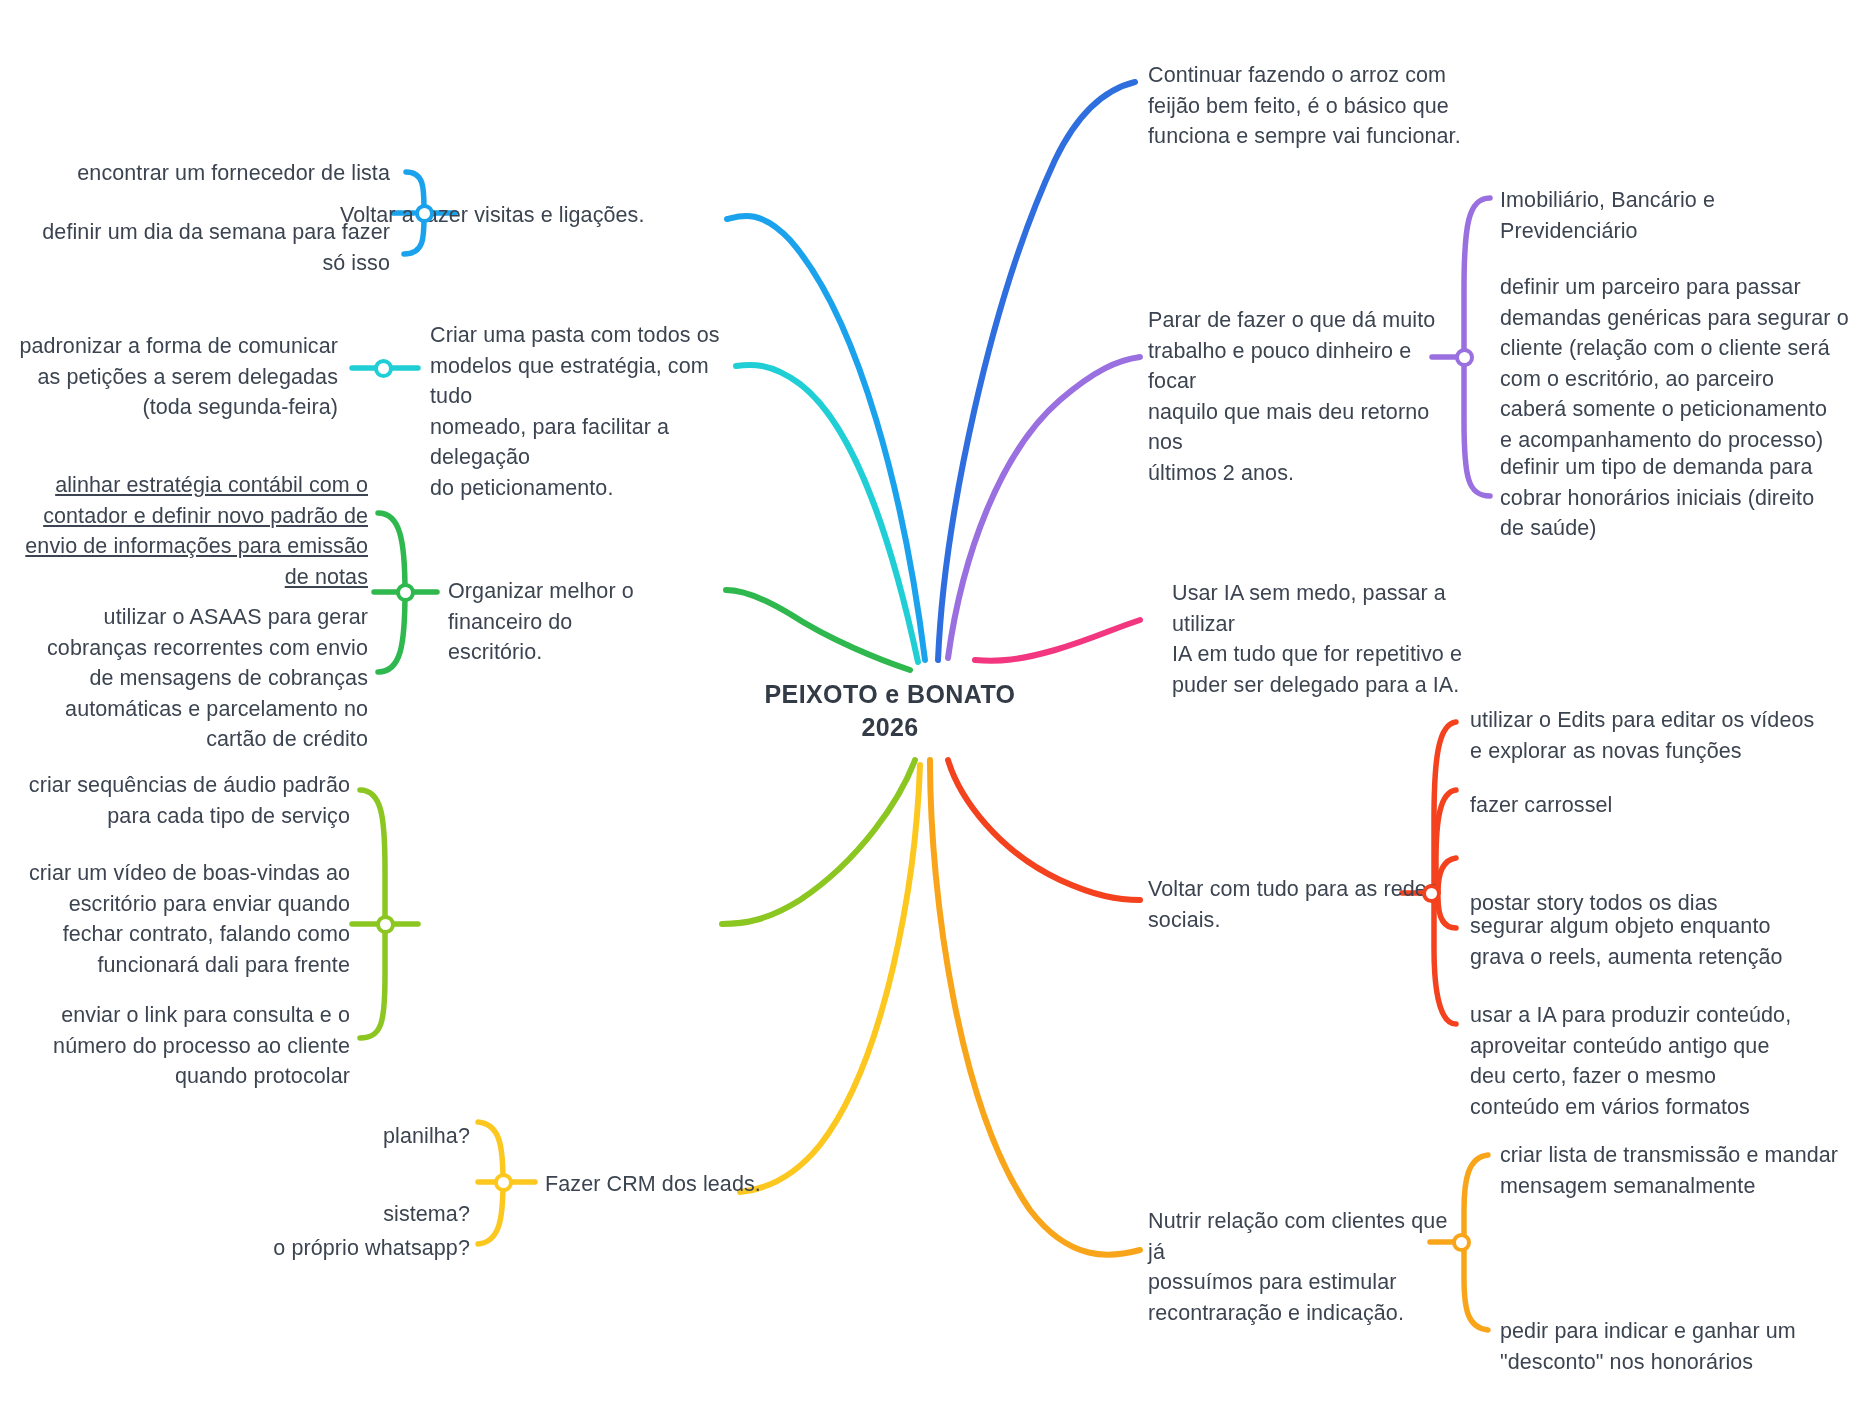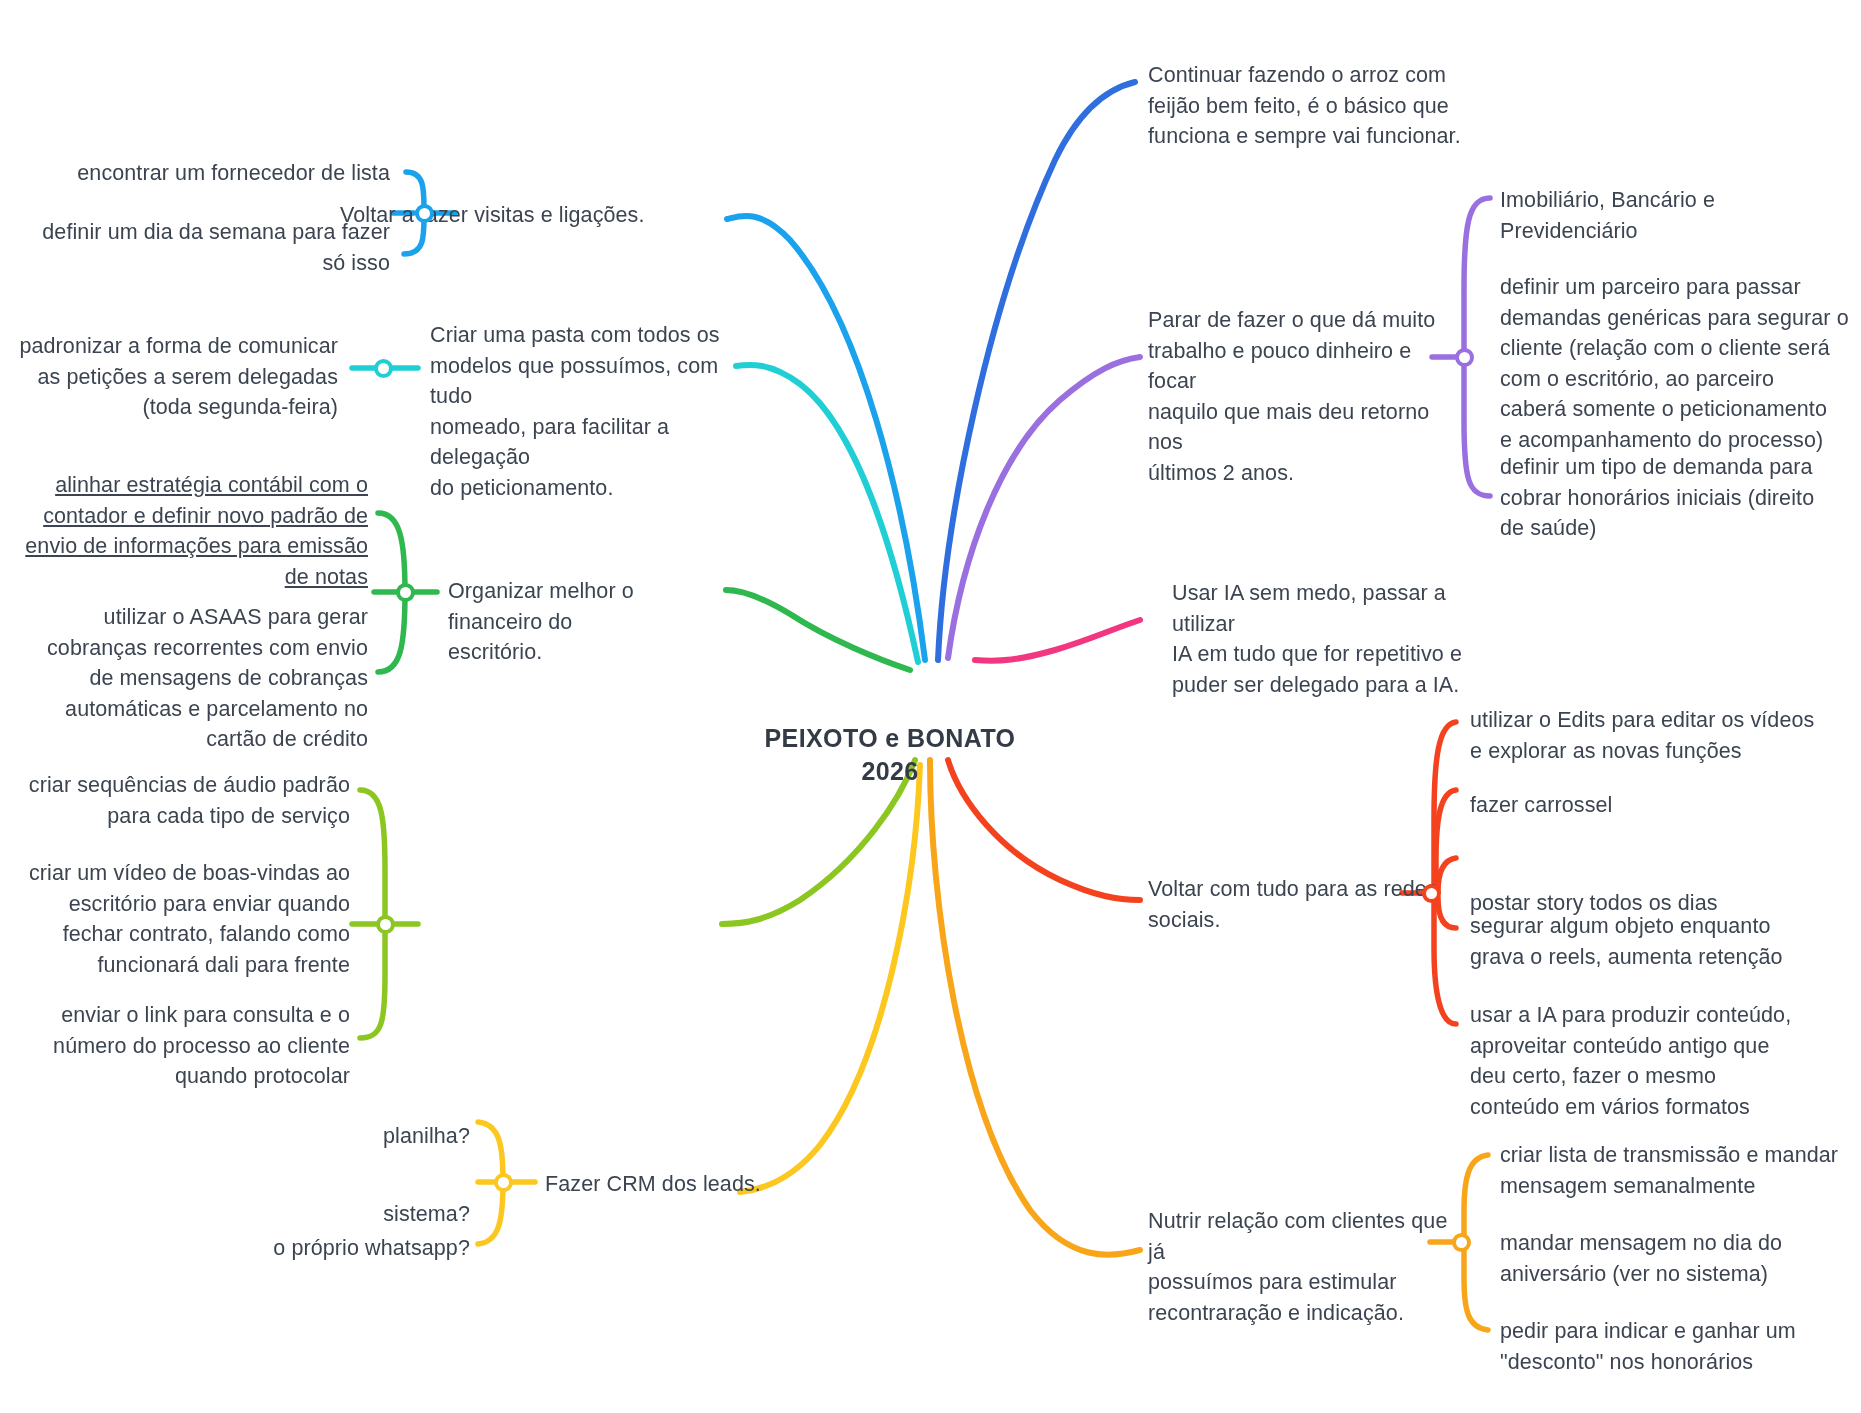--- a/index.html
+++ b/index.html
@@ -120,7 +120,7 @@
   <div class="node l" style="left:340px; top:200px; width:310px; text-align:left;">Voltar a fazer visitas e ligações.</div>
 
   <div class="node l" style="left:430px; top:320px; width:290px; text-align:left;">Criar uma pasta com todos os
-modelos que possuímos, com tudo
+modelos que estratégia, com tudo
 nomeado, para facilitar a delegação
 do peticionamento.</div>
 

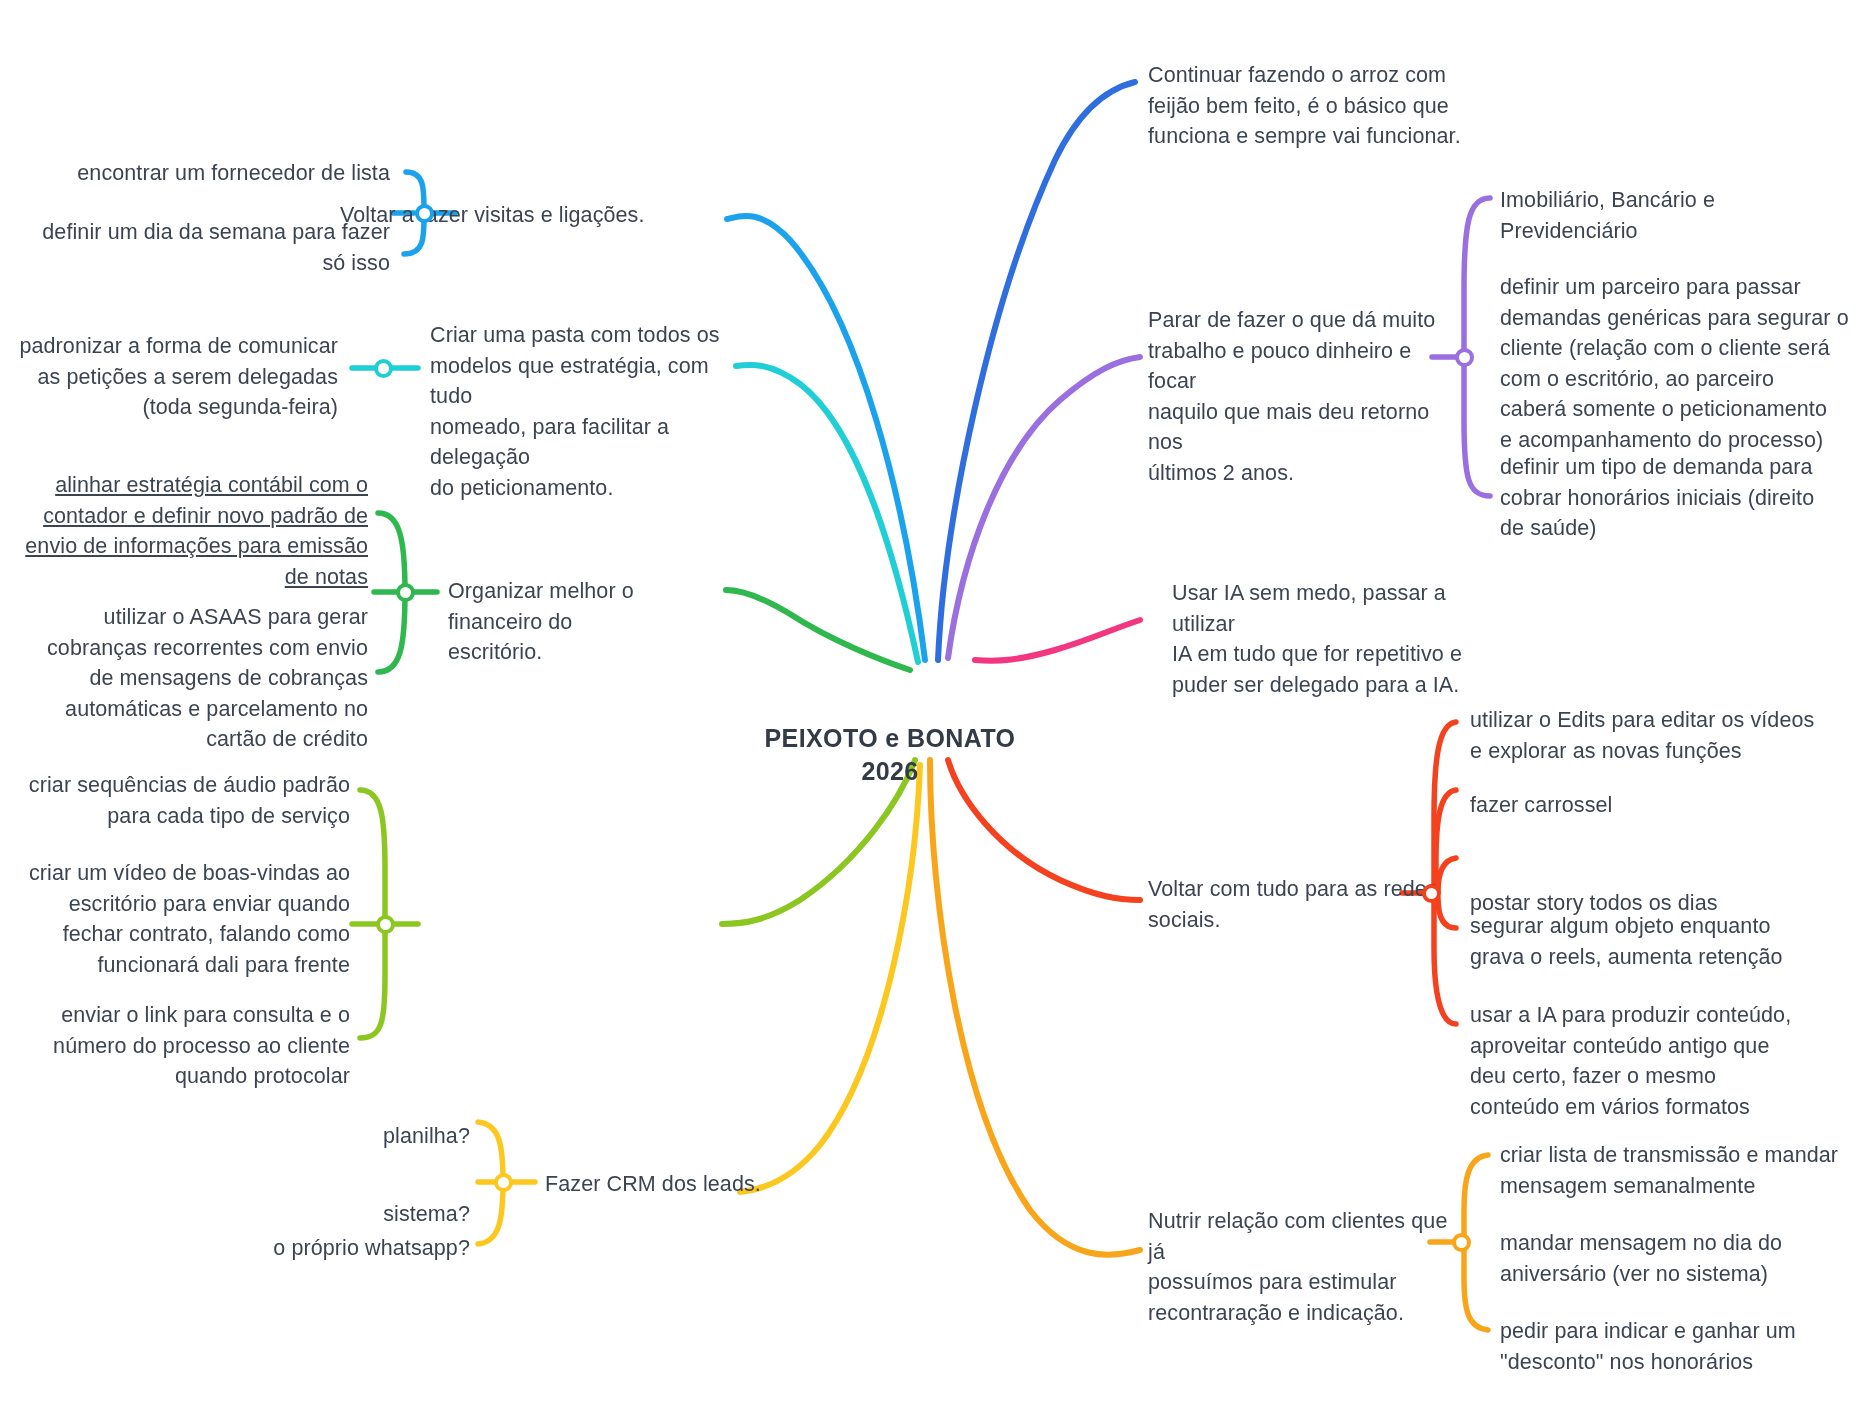--- a/index.html
+++ b/index.html
@@ -114,7 +114,7 @@
     </g>
   </svg>
 
-  <div class="center-title" style="left:735px; top:678px; width:310px;margin-top:44px;">PEIXOTO e BONATO
+  <div class="center-title" style="left:735px; top:678px; width:310px;">PEIXOTO e BONATO
 2026</div>
 
   <div class="node l" style="left:340px; top:200px; width:310px; text-align:left;">Voltar a fazer visitas e ligações.</div>

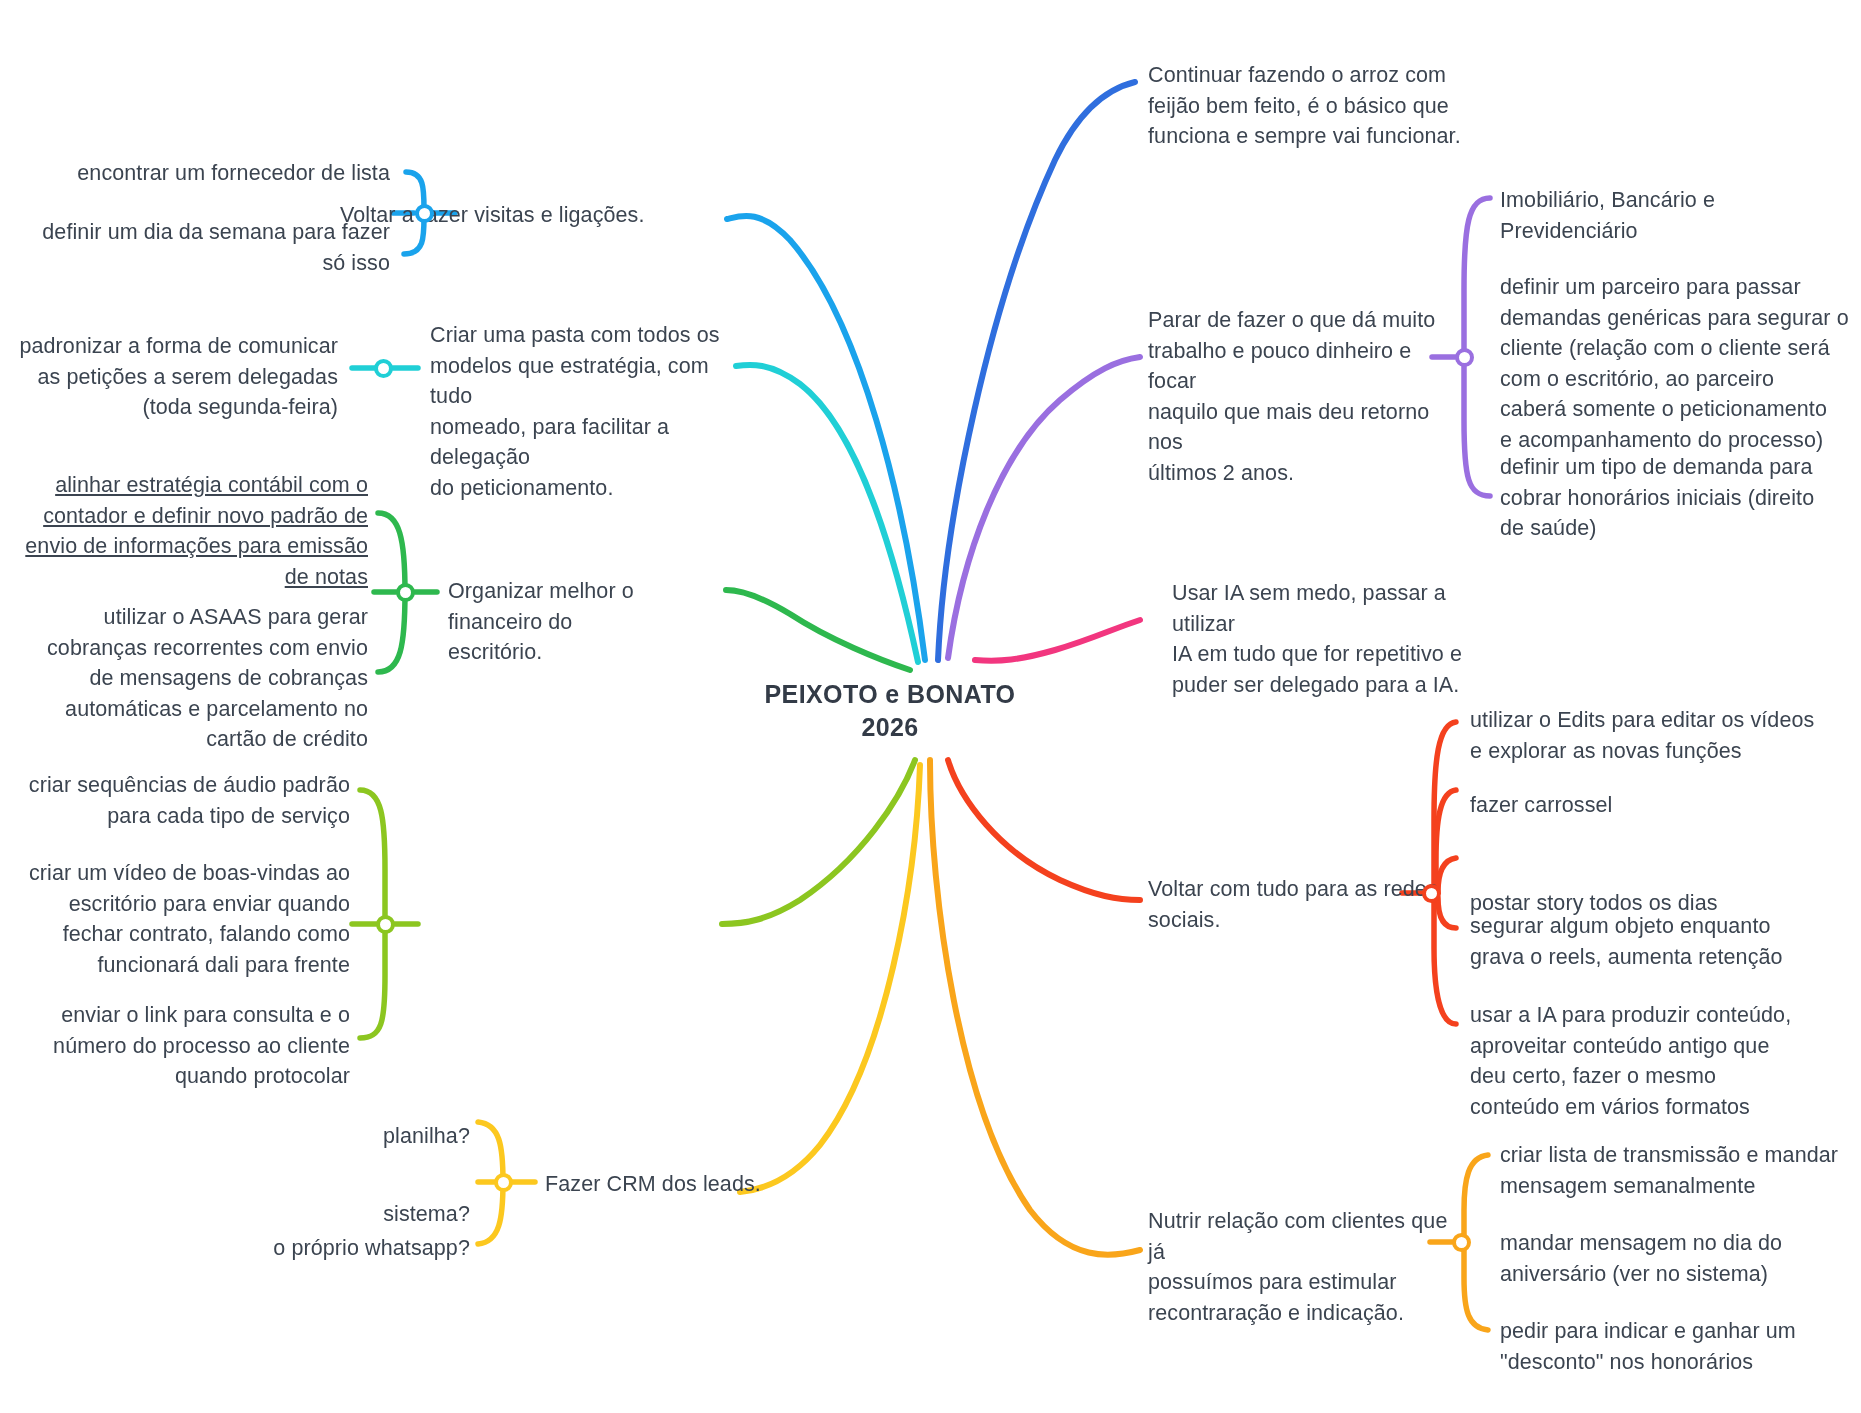--- a/index.html
+++ b/index.html
@@ -207,8 +207,6 @@
 
   <div class="node r" style="left:1500px; top:1140px; width:350px;">criar lista de transmissão e mandar
 mensagem semanalmente</div>
-  <div class="node r" style="left:1500px; top:1228px; width:350px;">mandar mensagem no dia do
-aniversário (ver no sistema)</div>
   <div class="node r" style="left:1500px; top:1316px; width:350px;">pedir para indicar e ganhar um
 "desconto" nos honorários</div>
 

